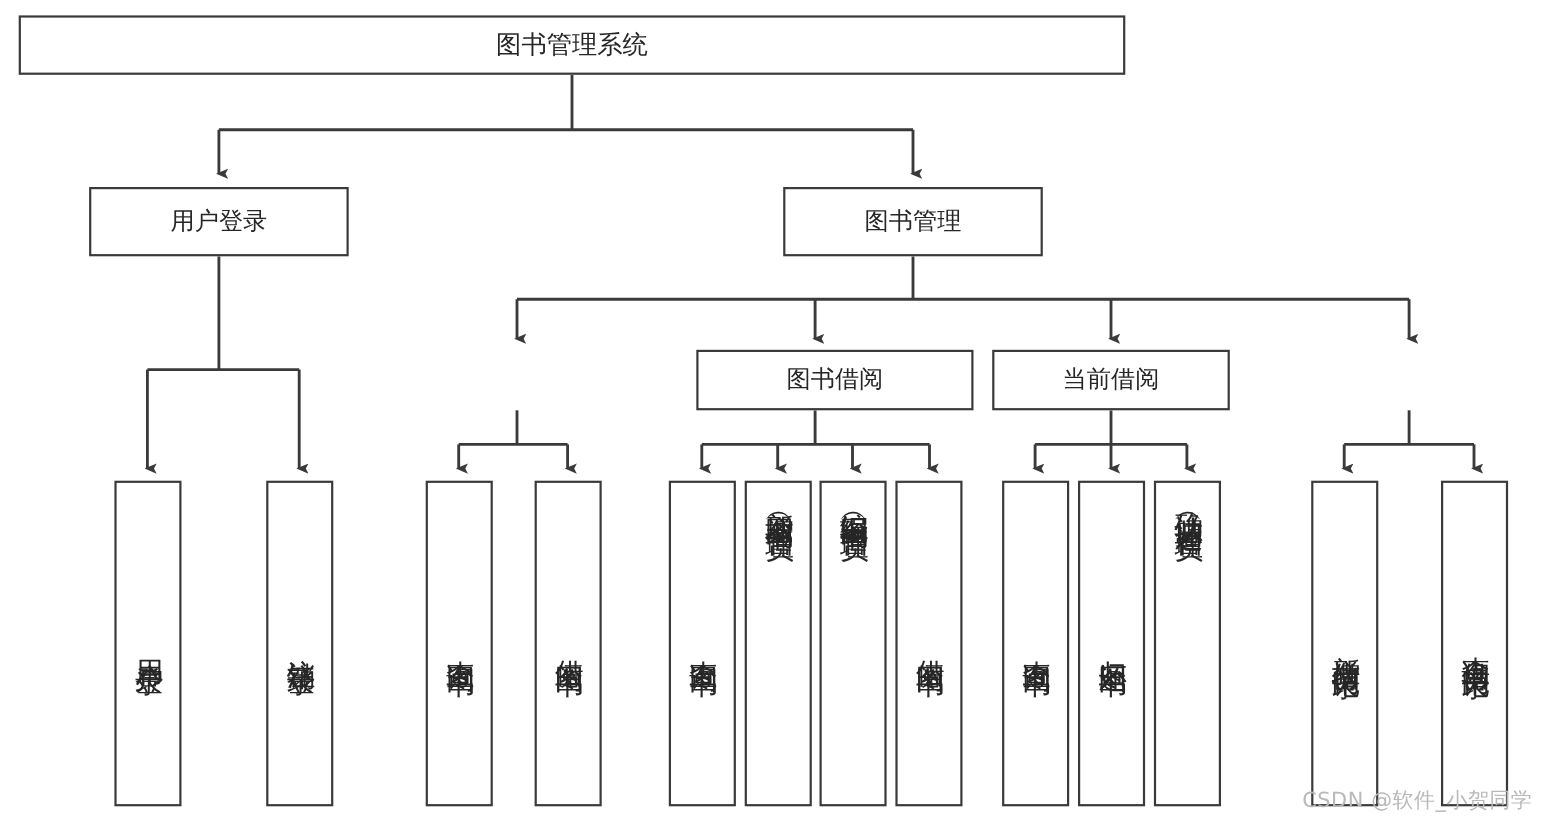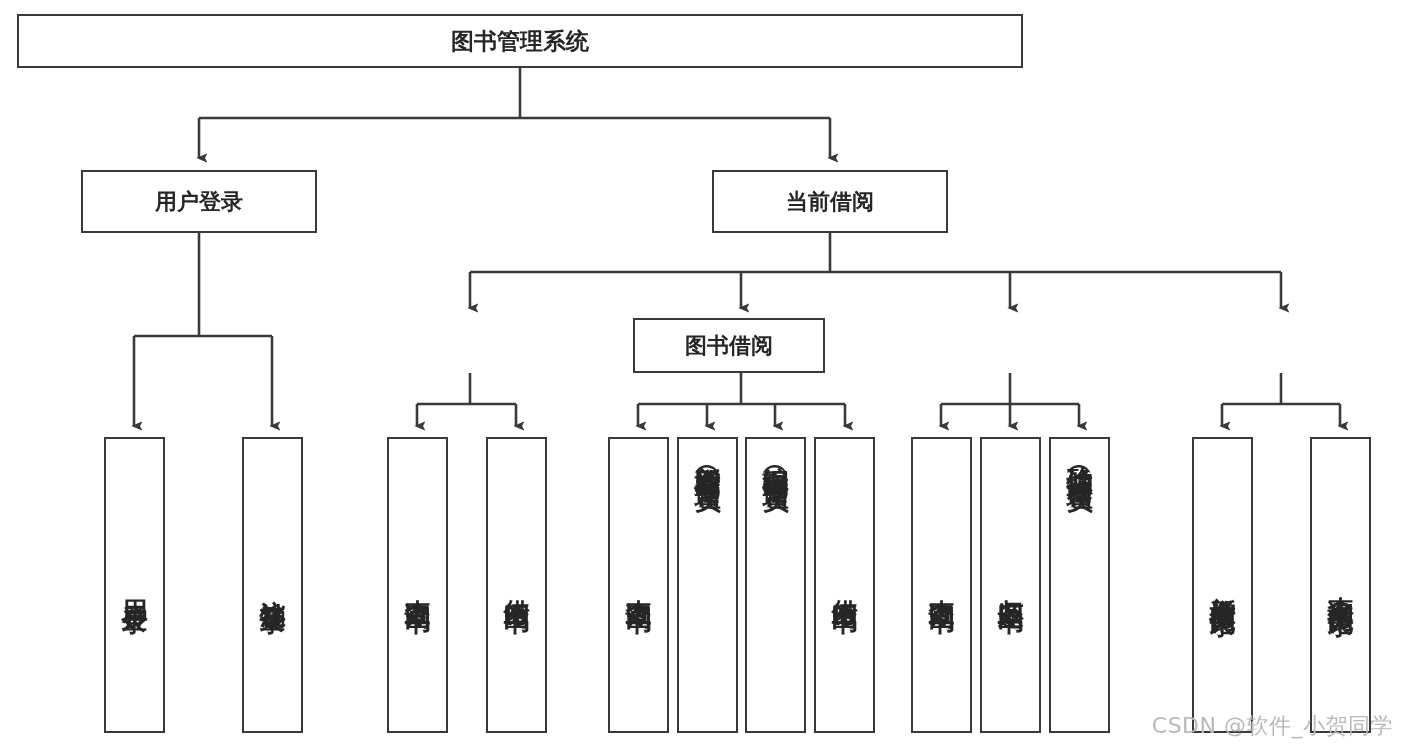--- a/index.html
+++ b/index.html
@@ -42,7 +42,6 @@
     line-height: 1.14;
     white-space: pre;
     text-align: center;
-    font-weight: bold;
   }
   
   .node.root .label {

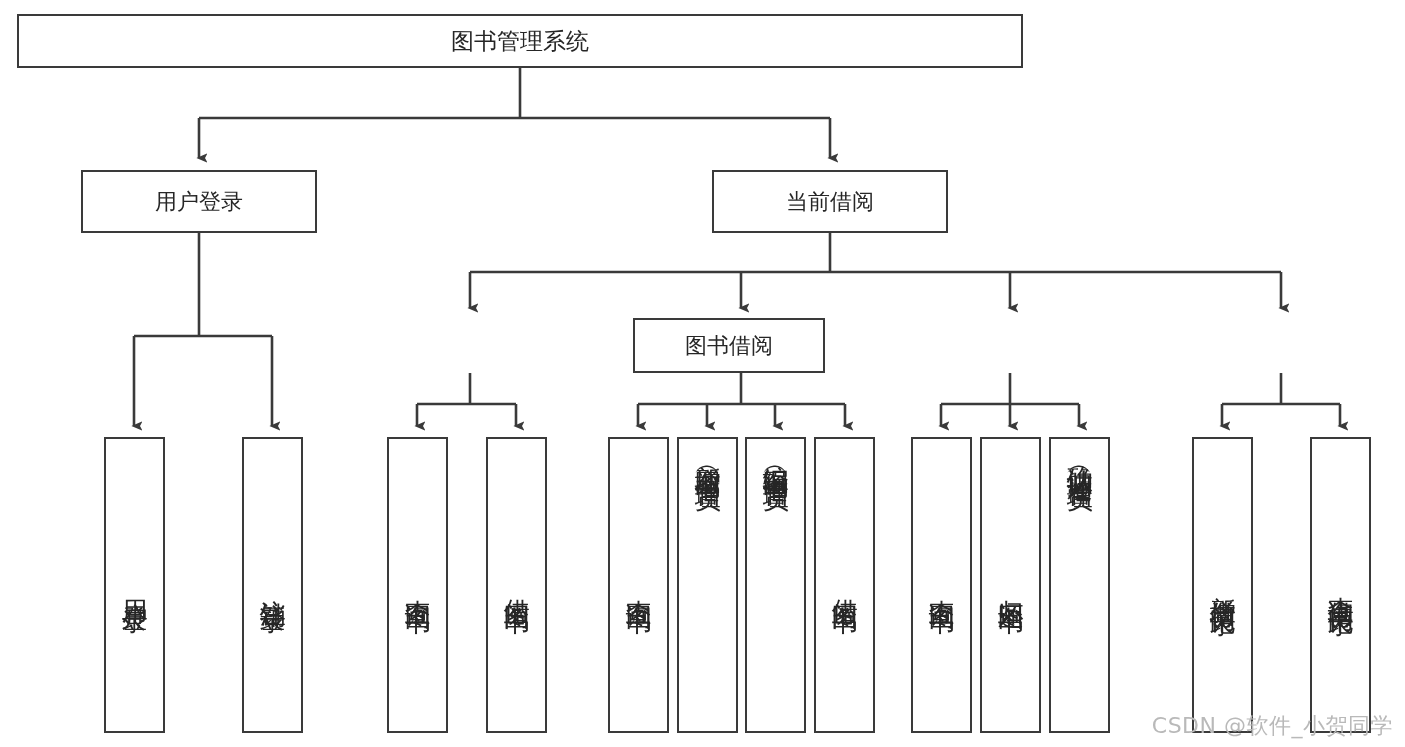--- a/index.html
+++ b/index.html
@@ -147,7 +147,7 @@
     <span class="label">用户登录</span>
   </div>
   <div class="node h" style="left:712px; top:170px; width:236px; height:63px;">
-    <span class="label">当前借阅</span>
+    <span class="label">图书管理</span>
   </div>
 
   <div class="node h" style="left:633px; top:318px; width:192px; height:55px;">

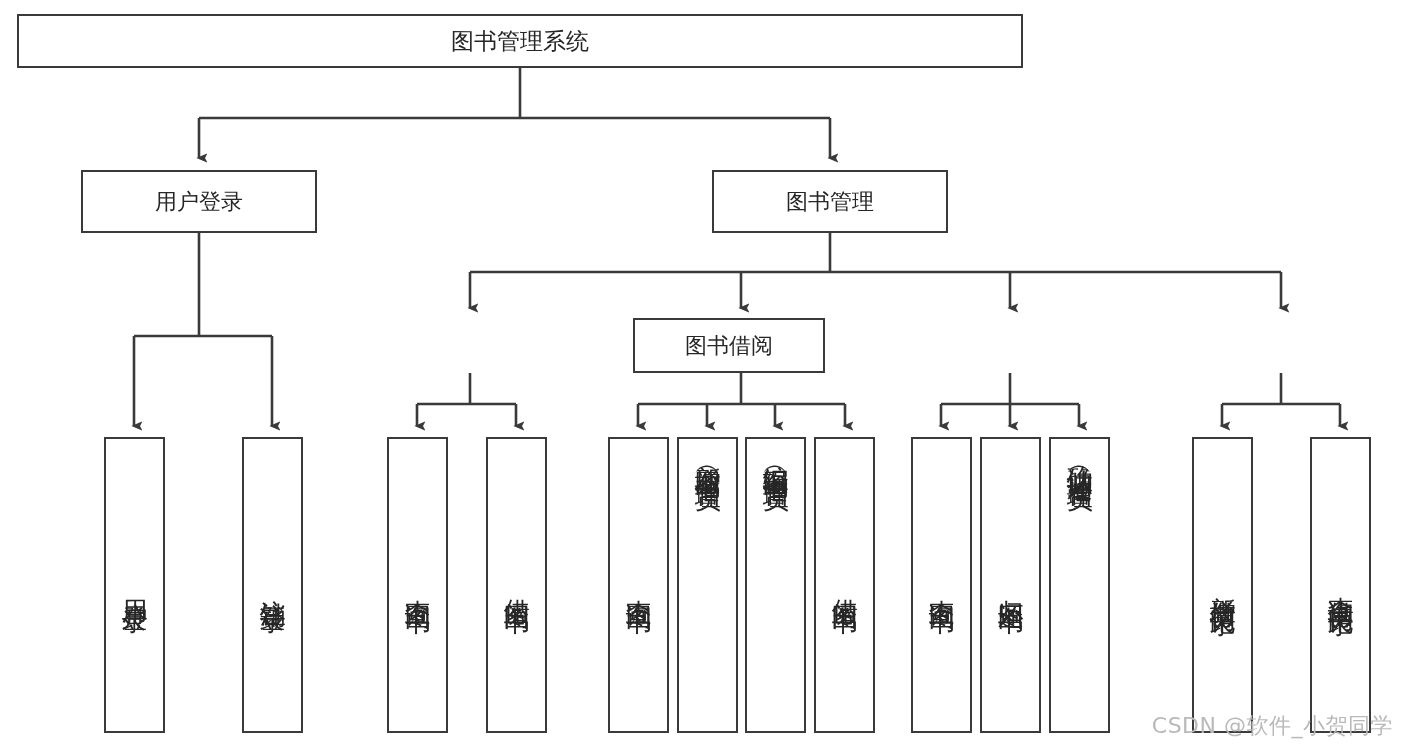--- a/index.html
+++ b/index.html
@@ -150,7 +150,7 @@
     <span class="label">图书管理</span>
   </div>
 
-  <div class="node h" style="left:633px; top:318px; width:192px; height:55px;">
+  <div class="node h" style="left:633px; top:318px; width:252px; height:55px;">
     <span class="label">图书借阅</span>
   </div>
 

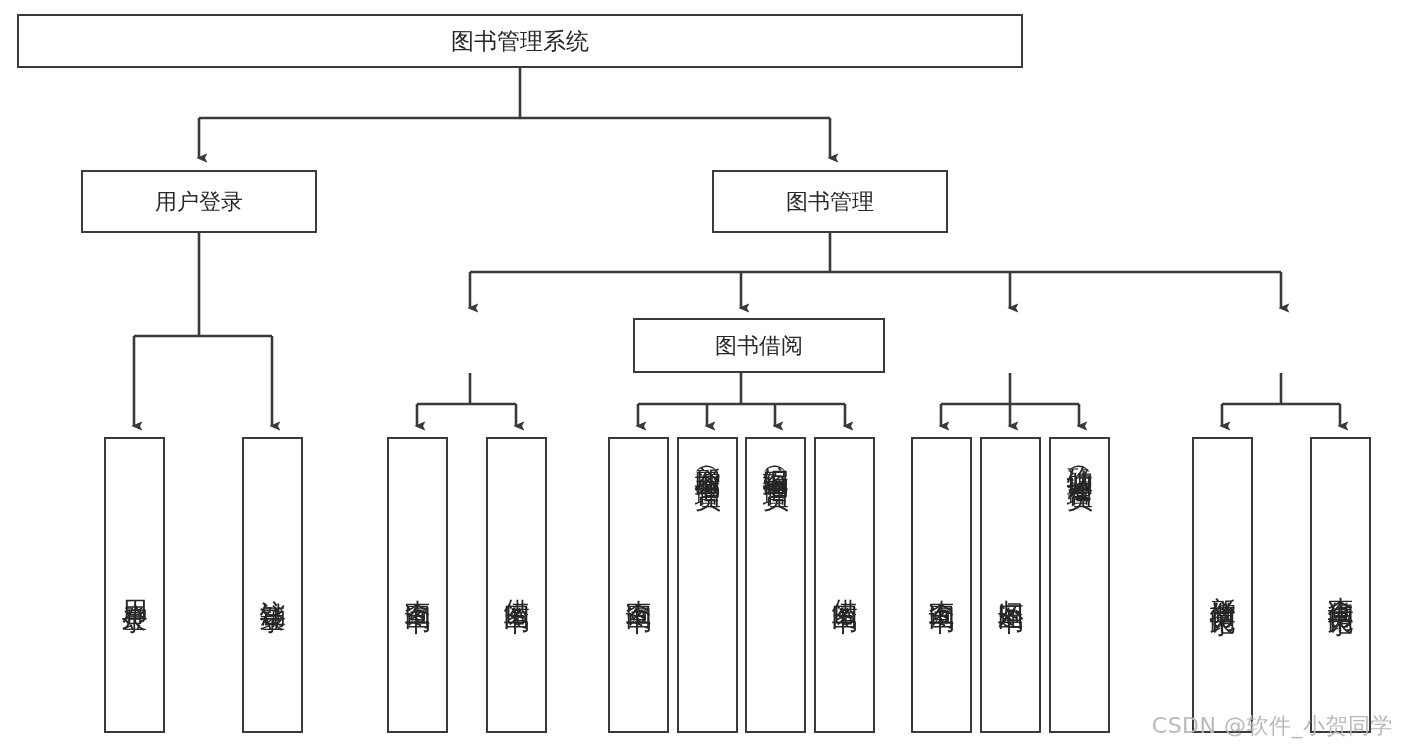--- a/index.html
+++ b/index.html
@@ -153,6 +153,9 @@
   <div class="node h" style="left:633px; top:318px; width:252px; height:55px;">
     <span class="label">图书借阅</span>
   </div>
+  <div class="node h" style="left:902px; top:318px; width:216px; height:55px;">
+    <span class="label">当前借阅</span>
+  </div>
 
   <div class="node leaf center" style="left:104px; top:437px; width:61px; height:296px;">
     <span class="label">用户登录</span>

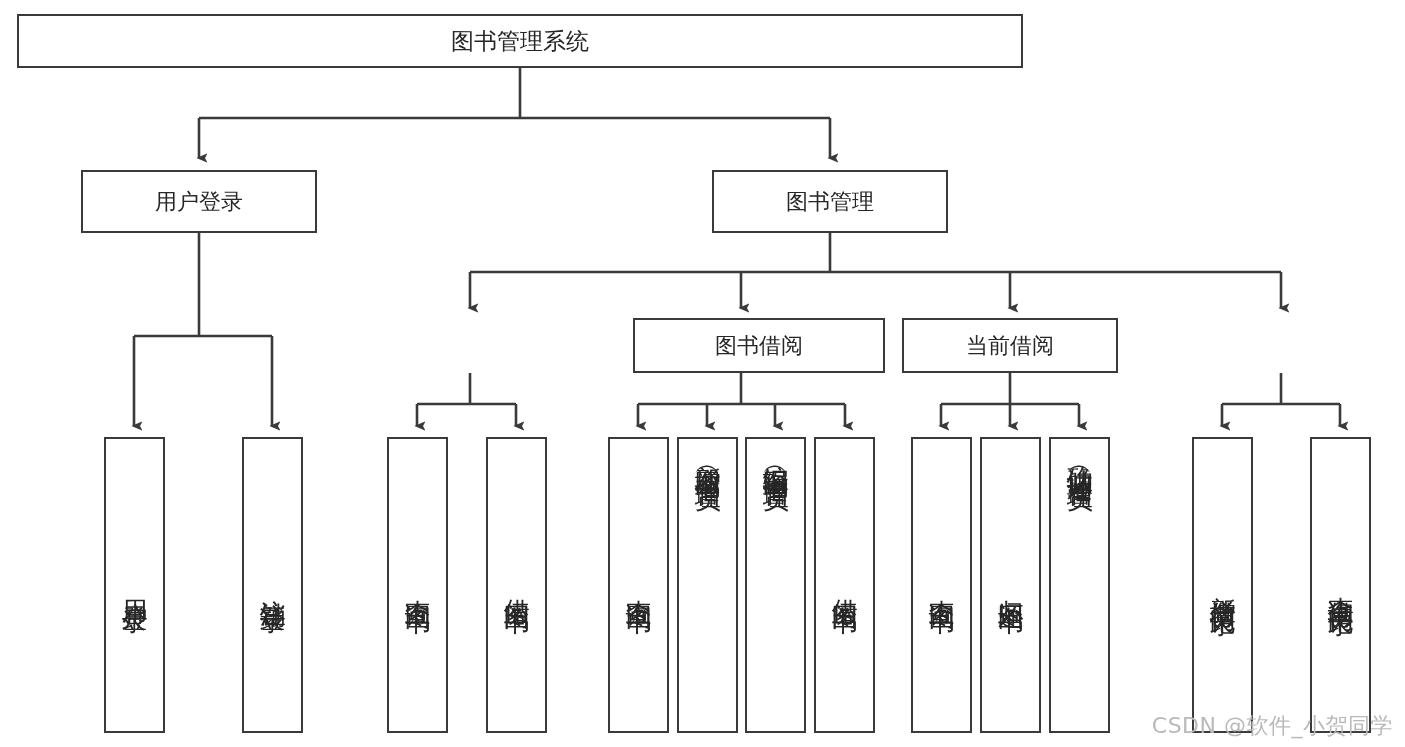--- a/index.html
+++ b/index.html
@@ -76,7 +76,7 @@
     position: absolute;
     right: 12px;
     bottom: 6px;
-    font-size: 22px;
+    font-size: 19px;
     color: #b9b9b9;
     letter-spacing: 0.5px;
     z-index: 5;

